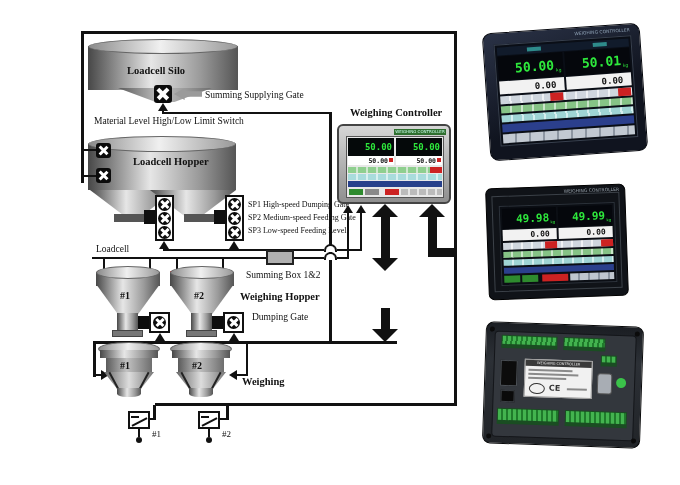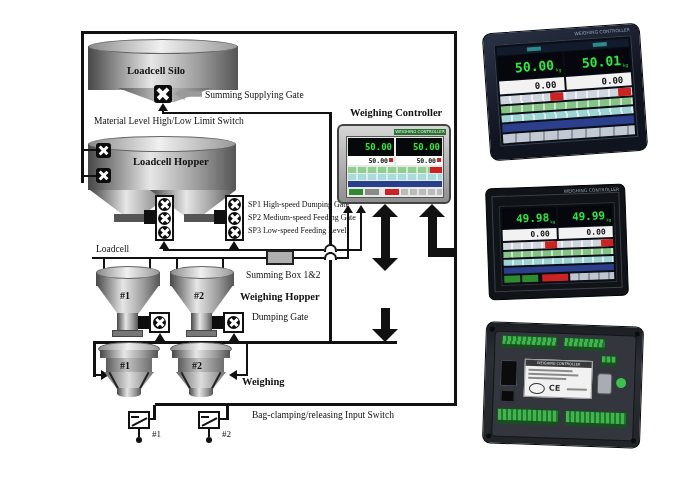--- a/index.html
+++ b/index.html
@@ -186,7 +186,6 @@
   <div class="abs" style="left:206px;top:437px;width:6px;height:6px;border-radius:50%;background:#111;"></div>
   <div class="lbl" style="left:222px;top:430px;font-size:9px;">#2</div>
 
-  <div class="lbl" style="left:252px;top:410px;">Bag-clamping/releasing Input Switch</div>
 
   <div class="lbl b" style="left:350px;top:107px;font-size:10.5px;">Weighing Controller</div>
   <div class="abs" style="left:337px;top:124px;width:114px;height:80px;background:linear-gradient(180deg,#d6d6d6,#8f8f8f);border:2px solid #444;border-radius:6px;box-sizing:border-box;">

